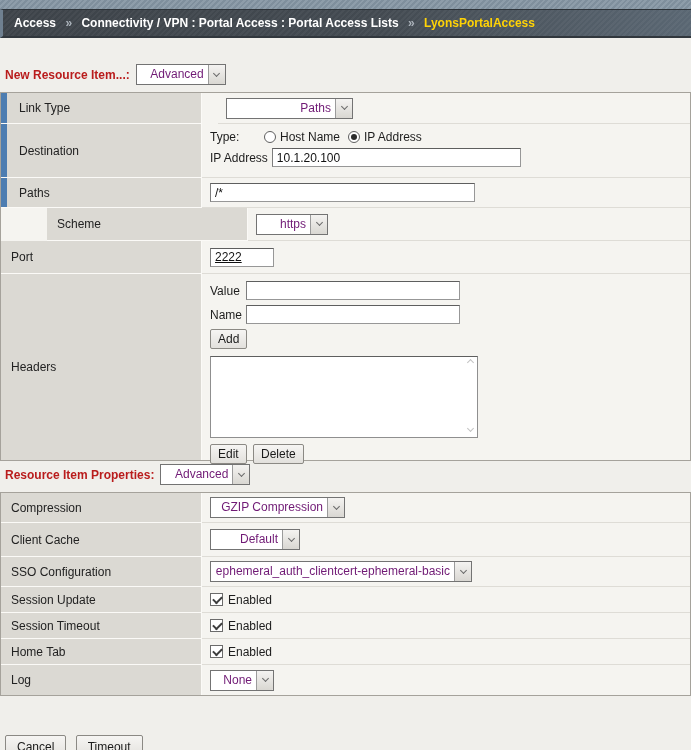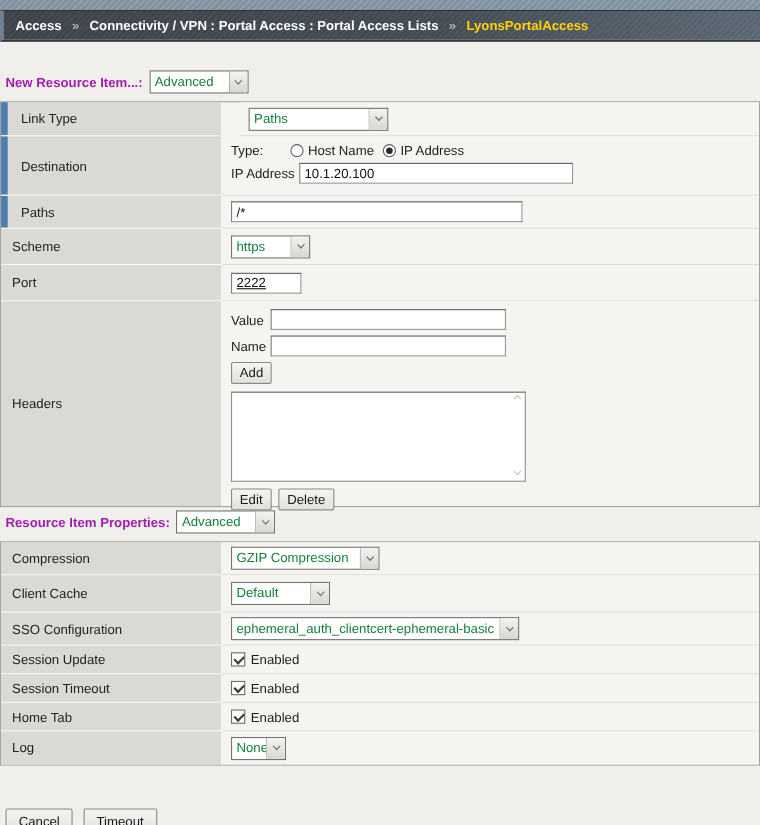--- a/index.html
+++ b/index.html
@@ -39,7 +39,7 @@
   
   .section-heading { margin: 26px 0 7px 5px; display:flex; align-items:center; }
   .section-heading.second { margin-top: 3px; }
-  .heading-label { font-weight: bold; color:#a21caf; margin-right: 6px; }
+  .heading-label { font-weight: bold; color:#b91c1c; margin-right: 6px; }
   
   .sel {
     display:inline-flex; align-items:stretch;

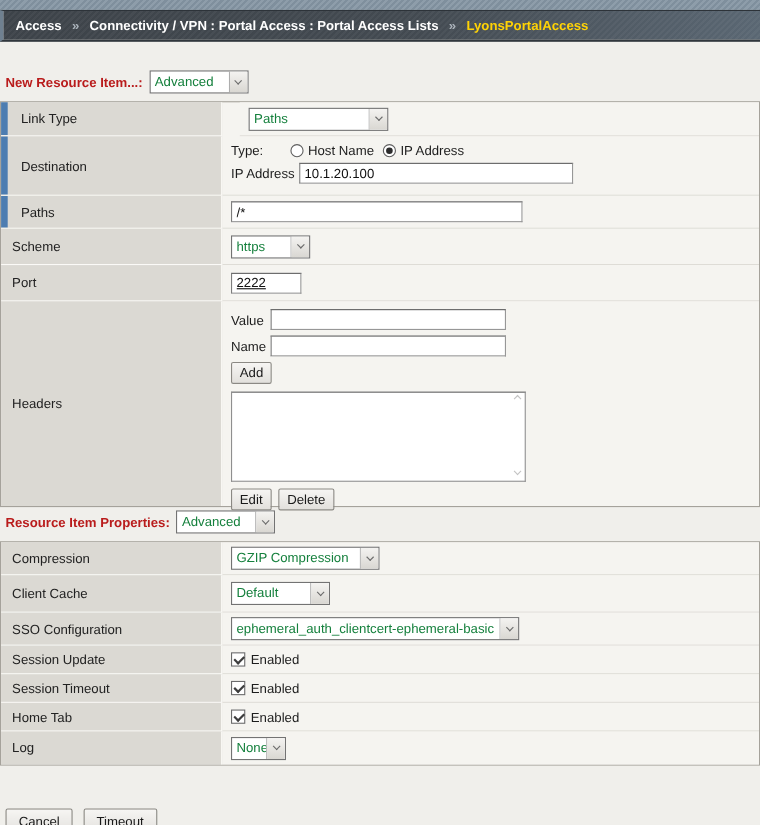--- a/index.html
+++ b/index.html
@@ -46,7 +46,7 @@
     border:1px solid #737373; background:#fff; height:21px;
     vertical-align: middle;
   }
-  .sel-text { flex:1; padding:0 4px; line-height:19px; white-space:nowrap; overflow:hidden; color:#15803d; }
+  .sel-text { flex:1; padding:0 4px; line-height:19px; white-space:nowrap; overflow:hidden; color:#701a75;text-align:right; }
   .sel-btn {
     width:17px; flex:0 0 17px;
     background: linear-gradient(#f4f3f1,#d9d7d2);

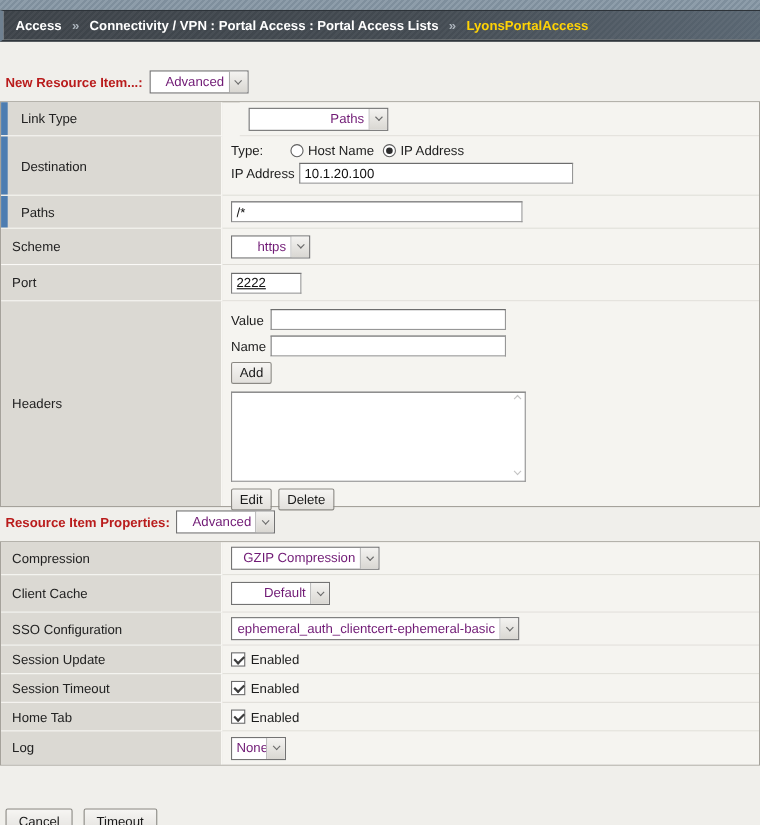--- a/index.html
+++ b/index.html
@@ -82,7 +82,7 @@
   .h-link   { height:31px;gap:16px; }
   .h-dest   { height:54px; }
   .h-paths  { height:30px; }
-  .h-scheme { height:33px; }
+  .h-scheme { height:33px;margin-left:46px; }
   .h-port   { height:33px; }
   .h-headers{ height:186px; }
   .h-comp   { height:30px; }

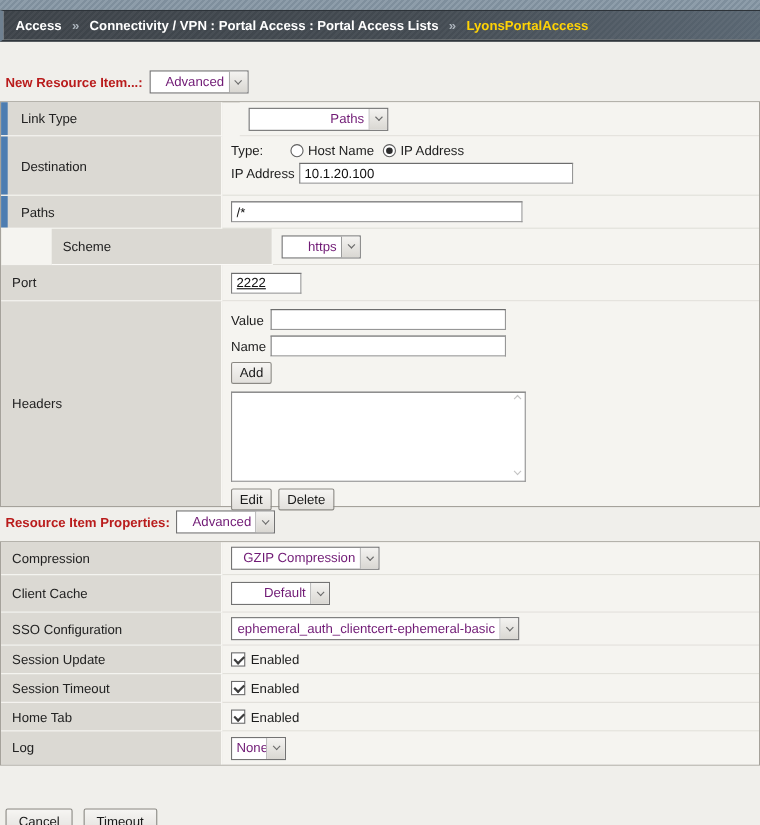--- a/index.html
+++ b/index.html
@@ -332,7 +332,7 @@
   <div class="frow h-log">
     <div class="cl">Log</div>
     <div class="cc">
-      <span class="sel" style="width:50px">
+      <span class="sel" style="width:64px">
         <span class="sel-text">None</span>
         <span class="sel-btn">
             <i class="chevron"></i>

